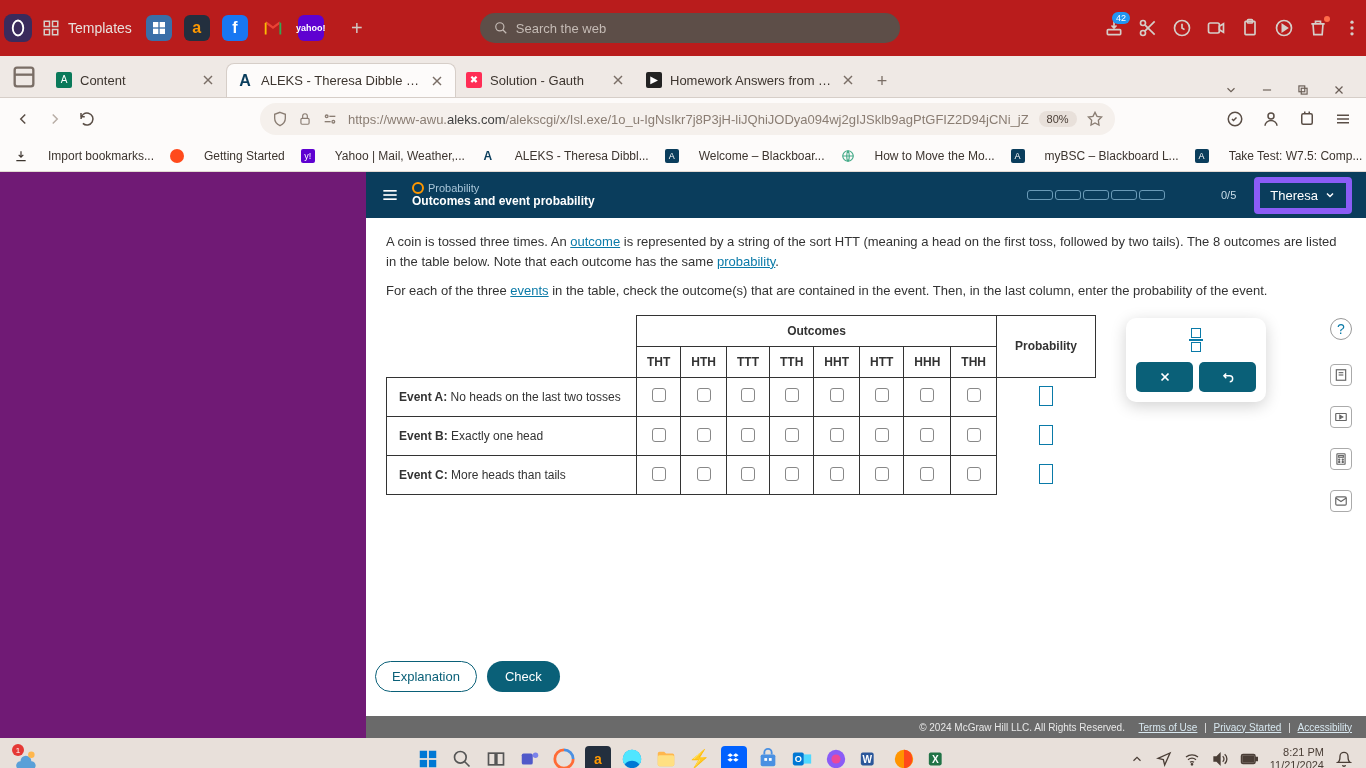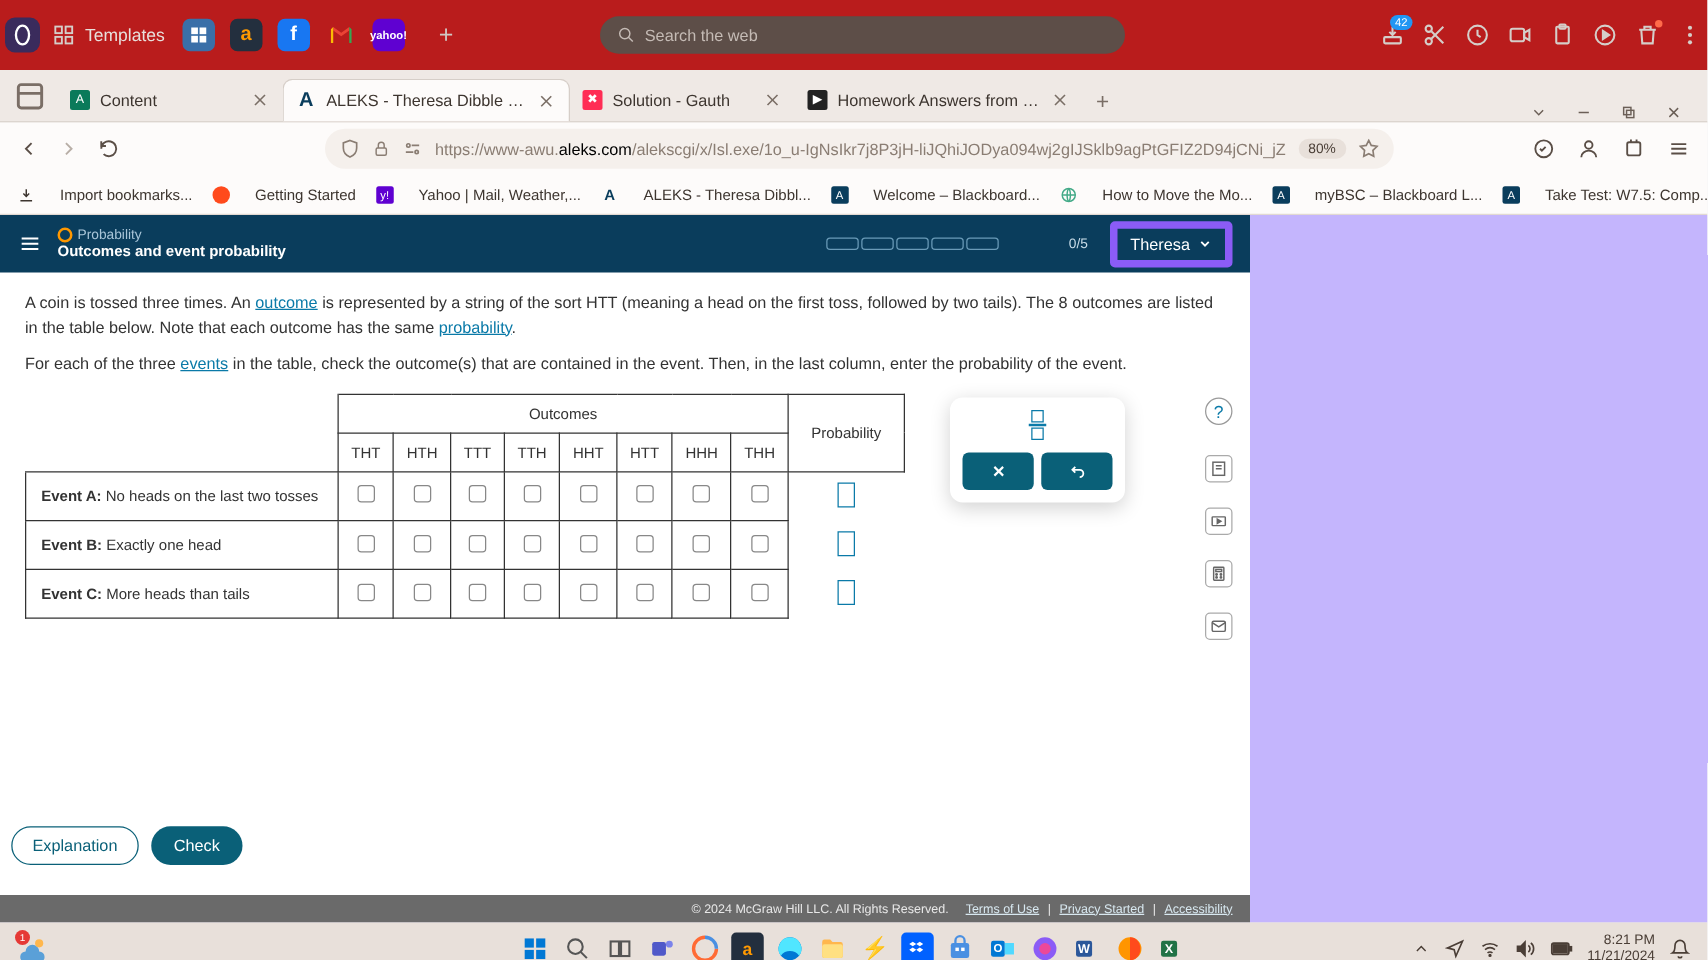--- a/index.html
+++ b/index.html
@@ -38,7 +38,7 @@
   .nav-arrow { width: 18px; height: 18px; }
   .url-box { flex: 0 0 800px; height: 32px; background: #f5f0ec; border-radius: 16px; display: flex; align-items: center; padding: 0 12px; font-size: 13px; color: #8a7d73; gap: 10px; margin-left: 150px; }
   .url-text { flex: 1; overflow: hidden; white-space: nowrap; text-overflow: ellipsis; }
-  .url-text .domain { color: #000000; }
+  .url-text .domain { color: #404040; }
   .zoom-badge { background: #e8e0da; padding: 2px 8px; border-radius: 10px; font-size: 11px; color: #4a3e36; }
   .url-right { margin-left: auto; display: flex; gap: 18px; align-items: center; }
   

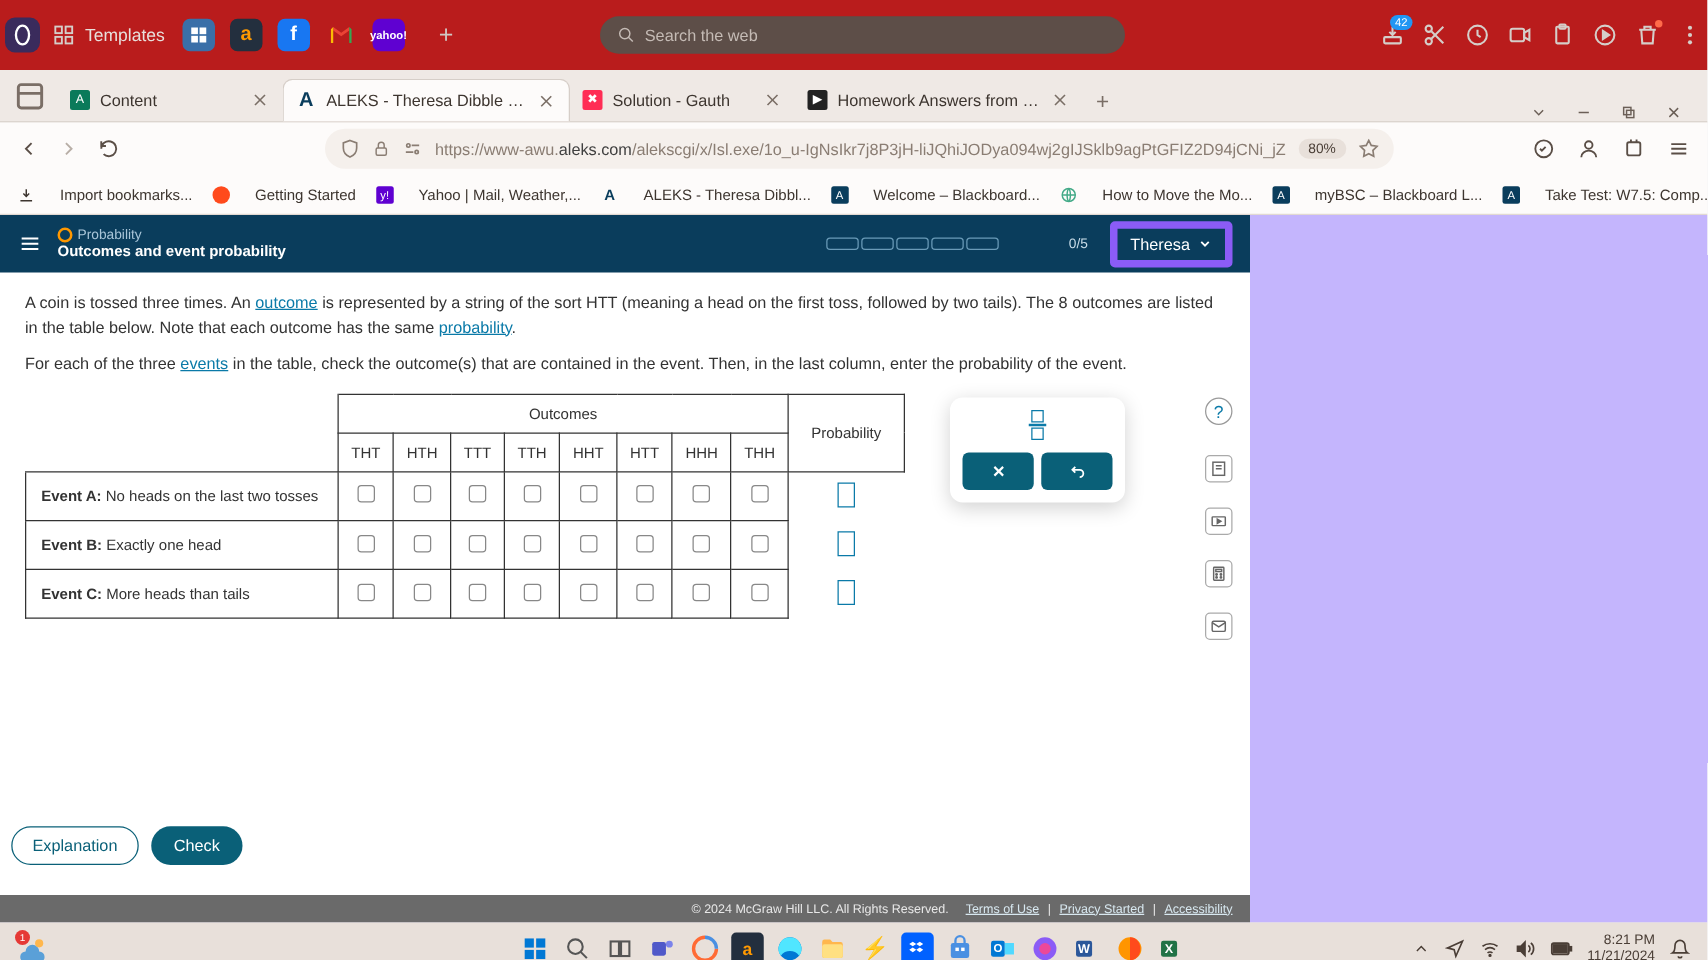--- a/index.html
+++ b/index.html
@@ -331,7 +331,7 @@
     </div>
   <div class="bm-item">
       <div class="bm-icon" style="background:#0a3d5c;color:#fff;font-size:9px;text-align:center;line-height:14px;">A</div>
-      <span>Welcome – Blackboard...</span>
+      <span>Welcome – Blackboar...</span>
     </div>
   <div class="bm-item">
       <div class="bm-icon"><svg viewBox="0 0 24 24" fill="none" stroke="#4a8" stroke-width="2">

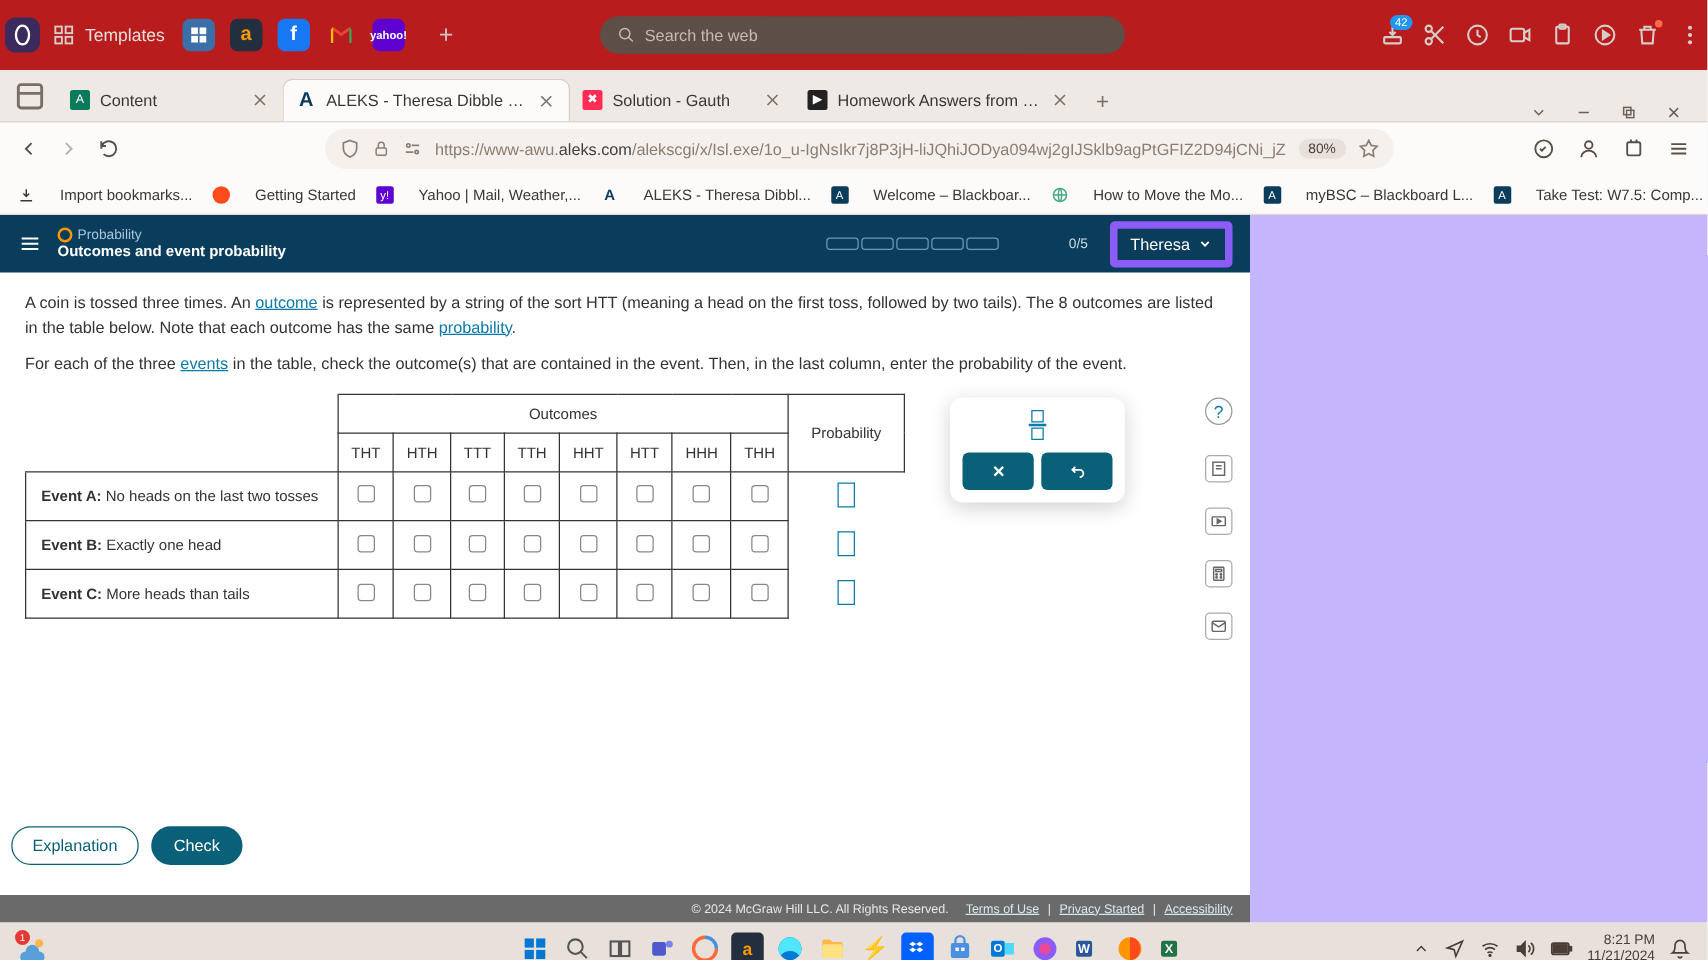--- a/index.html
+++ b/index.html
@@ -49,7 +49,7 @@
   .bm-more { margin-left: auto; font-size: 18px; color: #5a4e46; }
   
   
-  .aleks-wrap { height: calc(768px - 44px - 42px - 42px - 32px - 42px); background: #c4b5fd; display: flex; justify-content: flex-start; }
+  .aleks-wrap { height: calc(768px - 44px - 42px - 42px - 32px - 42px); background: #701a75; display: flex; justify-content: flex-end; }
   .aleks-page { width: 1000px; background: #fff; position: relative; }
   
   .aleks-header { height: 46px; background: #0a3d5c; color: #fff; display: flex; align-items: center; padding: 0 14px; }

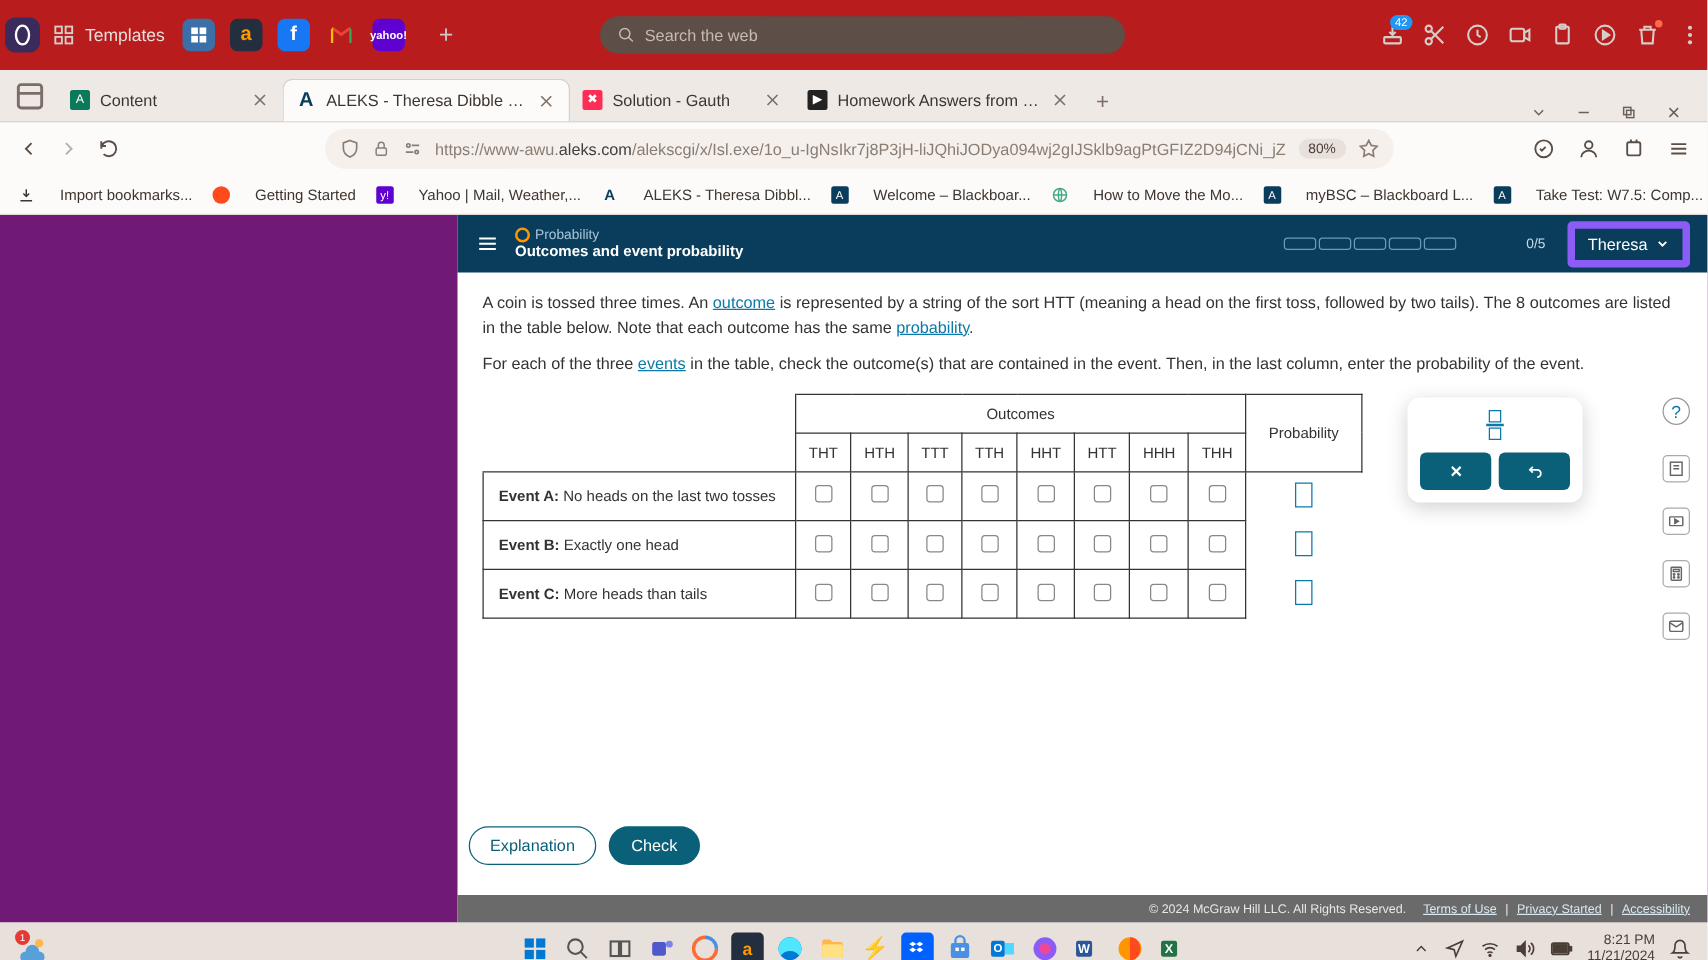--- a/index.html
+++ b/index.html
@@ -74,7 +74,7 @@
   
   .prob-table { border-collapse: collapse; margin-top: 14px; }
   .prob-table th, .prob-table td { border: 1px solid #333; padding: 8px 10px; font-size: 12px; text-align: center; }
-  .prob-table th { font-weight: normal; }
+  .prob-table th { font-weight: bold; }
   .prob-table .event-cell { text-align: left; width: 250px; padding: 10px 12px; }
   .prob-table .event-cell b { font-weight: bold; }
   .prob-table .chk { width: 14px; height: 14px; border: 1px solid #888; border-radius: 3px; display: inline-block; }

